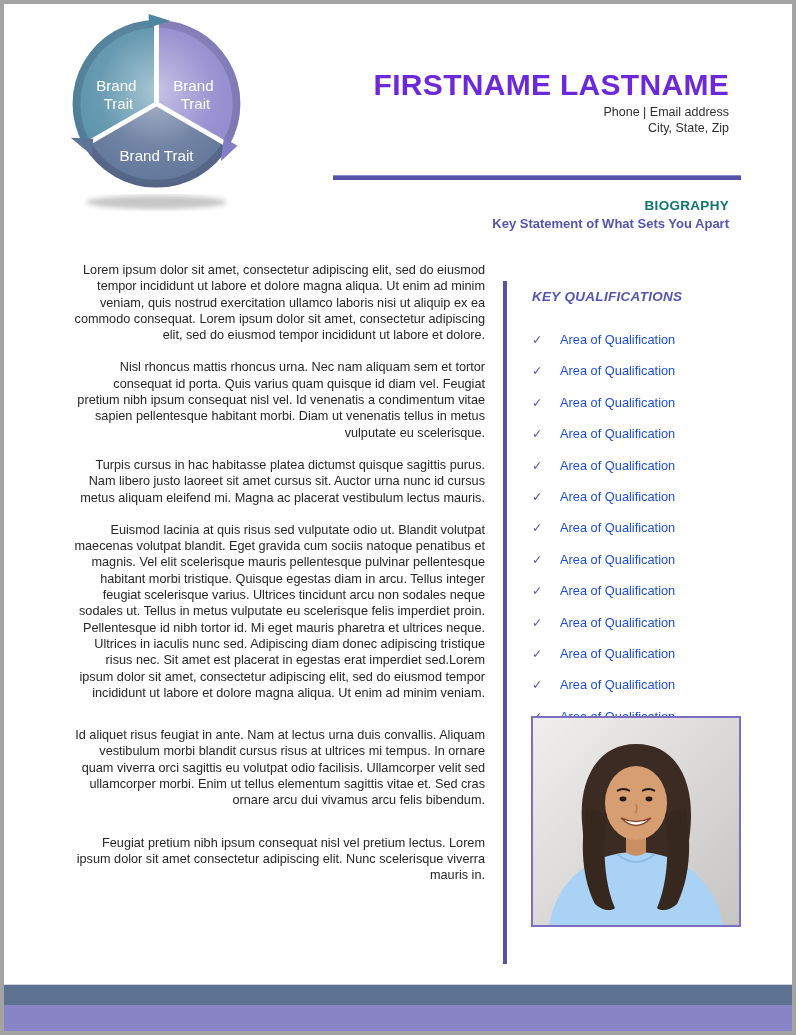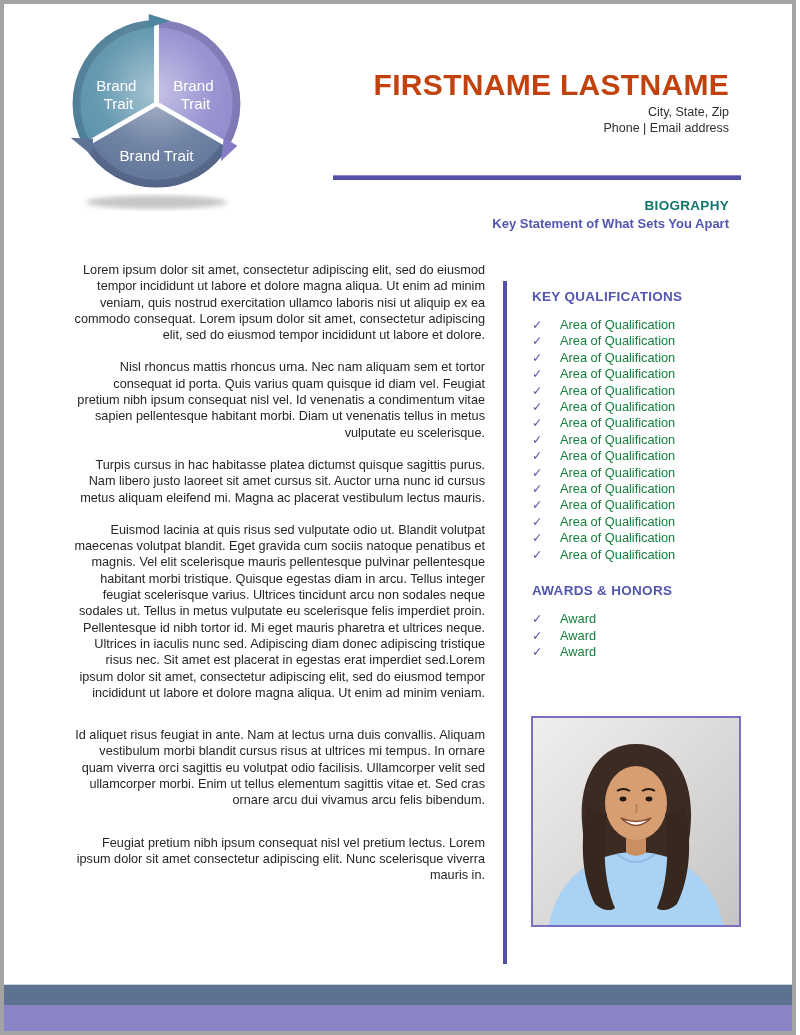--- a/index.html
+++ b/index.html
@@ -17,7 +17,7 @@
 
   
   .header-block { position:absolute; right:63px; top:64px; text-align:right; }
-  .name { font-size:30px; font-weight:bold; color:#c2410c; letter-spacing:.3px; white-space:nowrap; }
+  .name { font-size:30px; font-weight:bold; color:#6d28d9; letter-spacing:.3px; white-space:nowrap; }
   .contact { margin-top:3px; font-size:12.5px; line-height:15.8px; color:#2f2f2f; }
   .header-rule { position:absolute; left:329px; top:171px; width:408px; height:5px;
     background:#5452a8; border-top:1px solid #8a8ad0; }

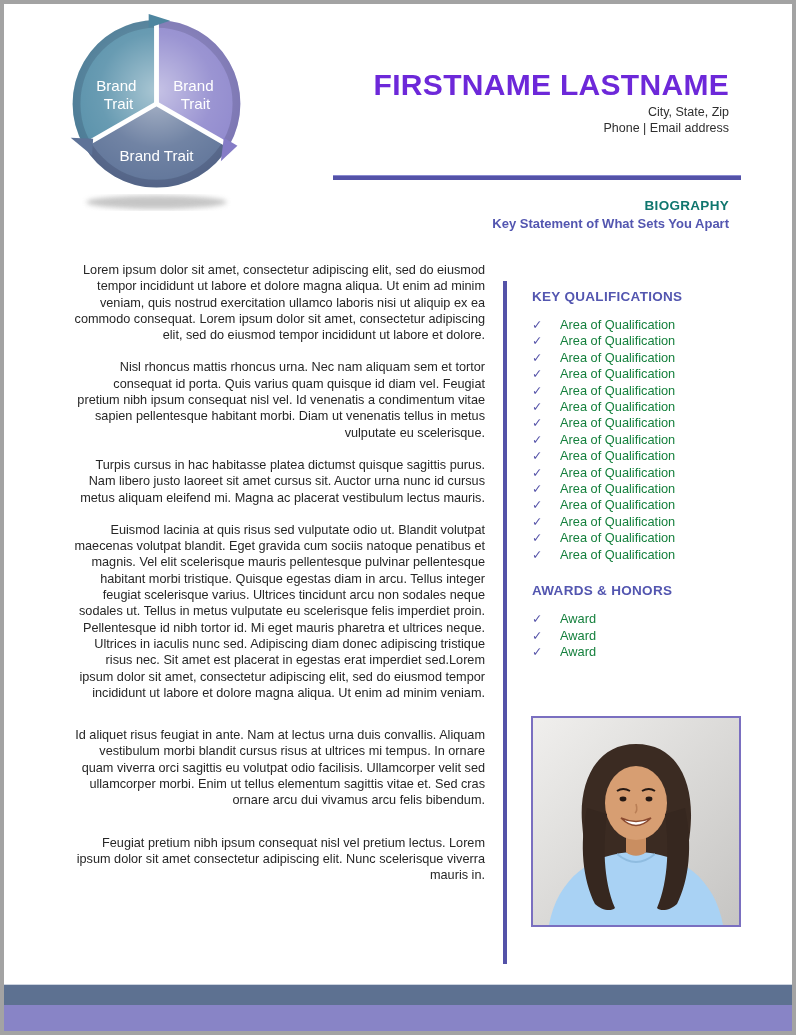--- a/index.html
+++ b/index.html
@@ -96,8 +96,8 @@
     <div class="name">FIRSTNAME LASTNAME</div>
     <div class="contact">
 
-    <div>City, State, Zip</div>
-        <div>Phone | Email address</div>
+    <div>Phone | Email address</div>
+        <div>City, State, Zip</div>
       </div>
   </div>
   <div class="header-rule"></div>

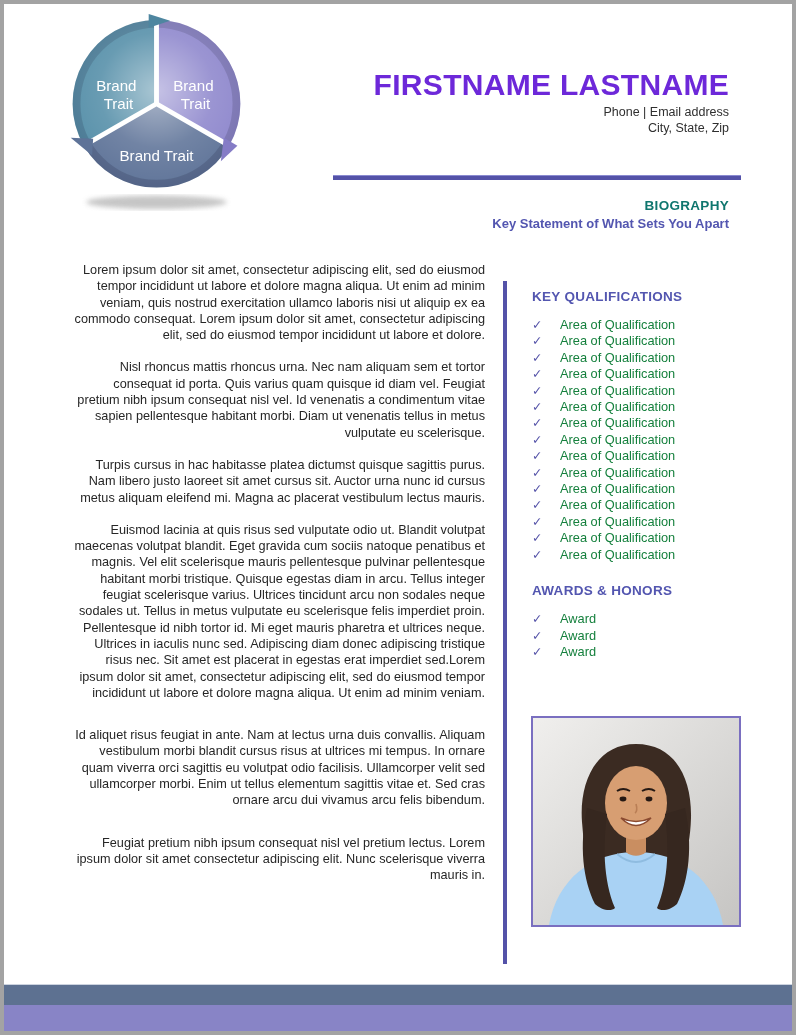--- a/index.html
+++ b/index.html
@@ -36,7 +36,7 @@
   
   .sidebar-line { position:absolute; left:499px; top:277px; width:4px; height:683px; background:#5452a8; }
   .sidebar { position:absolute; left:528px; top:285px; width:212px; }
-  .side-heading { font-size:13.5px; font-weight:bold; color:#5356b0; letter-spacing:.3px; margin-bottom:13px; }
+  .side-heading { font-size:13.5px; font-weight:bold; color:#5356b0; letter-spacing:.3px; margin-bottom:13px;font-style:italic; }
   .check-list { margin-bottom:20px; }
   .check-row { display:flex; align-items:baseline; line-height:16.4px; }
   .check { color:#5452a8; font-size:12.5px; width:14px; margin-right:14px; flex:0 0 auto; }

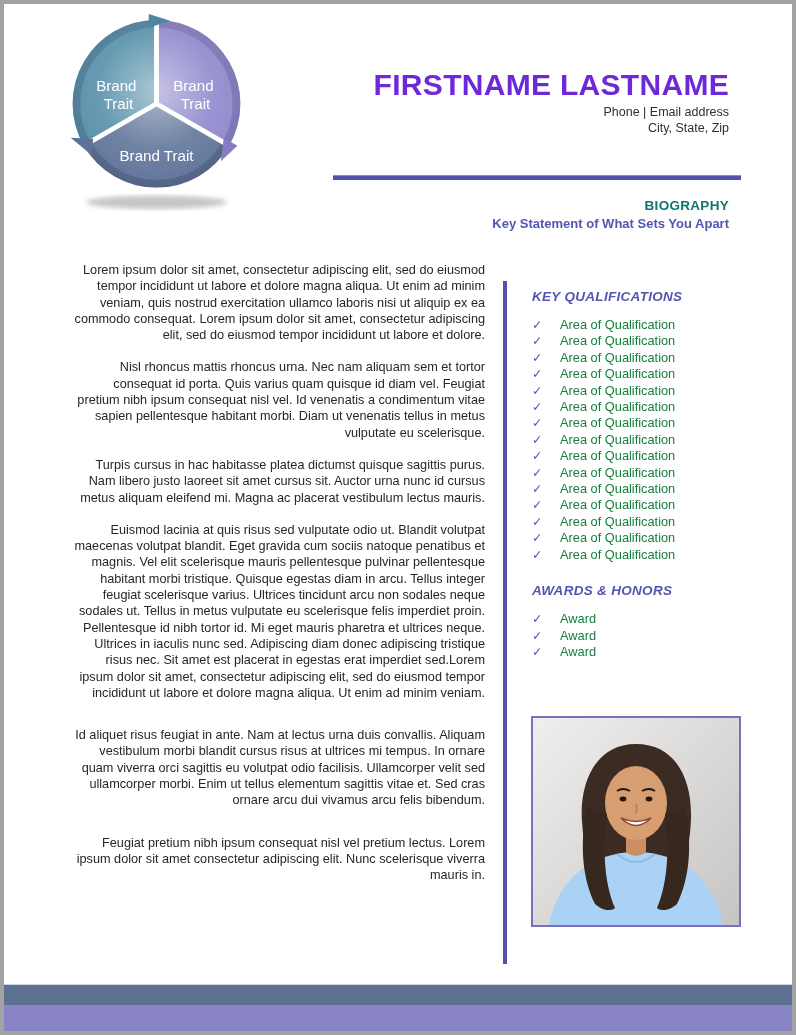--- a/index.html
+++ b/index.html
@@ -40,7 +40,7 @@
   .check-list { margin-bottom:20px; }
   .check-row { display:flex; align-items:baseline; line-height:16.4px; }
   .check { color:#5452a8; font-size:12.5px; width:14px; margin-right:14px; flex:0 0 auto; }
-  .check-label { font-size:12.8px; color:#15803d; }
+  .check-label { font-size:12.8px; color:#1d4ed8;margin-top:15px; }
 
   
   .photo { position:absolute; left:527px; top:712px; width:210px; height:211px;

